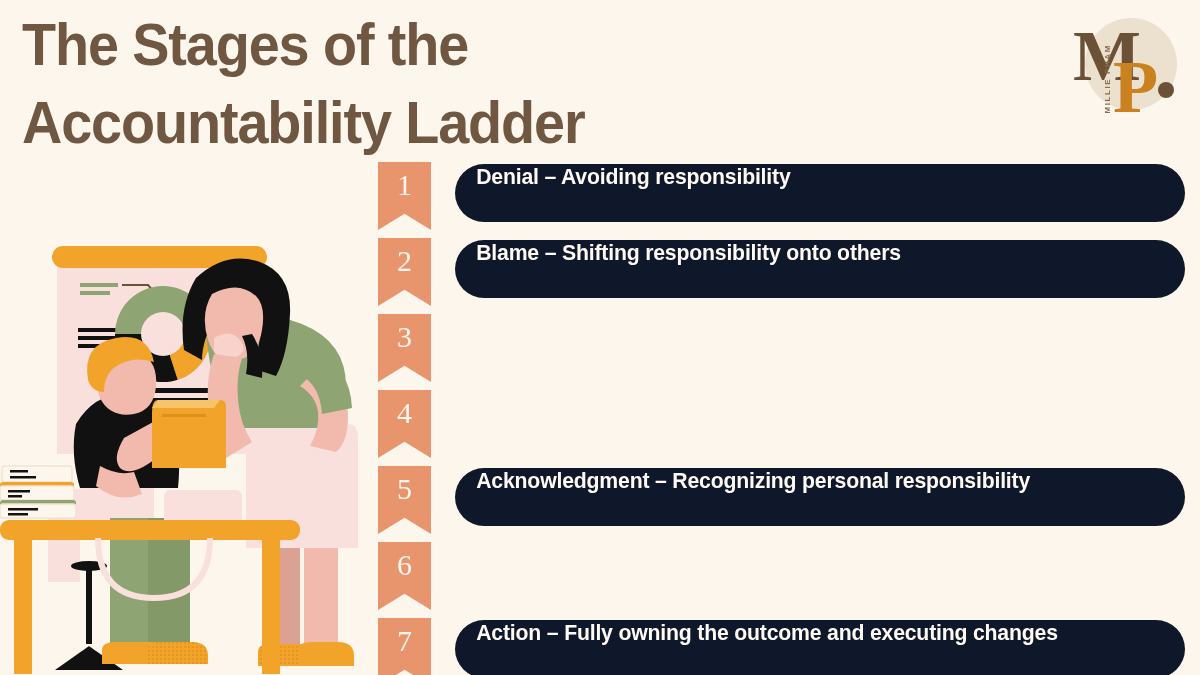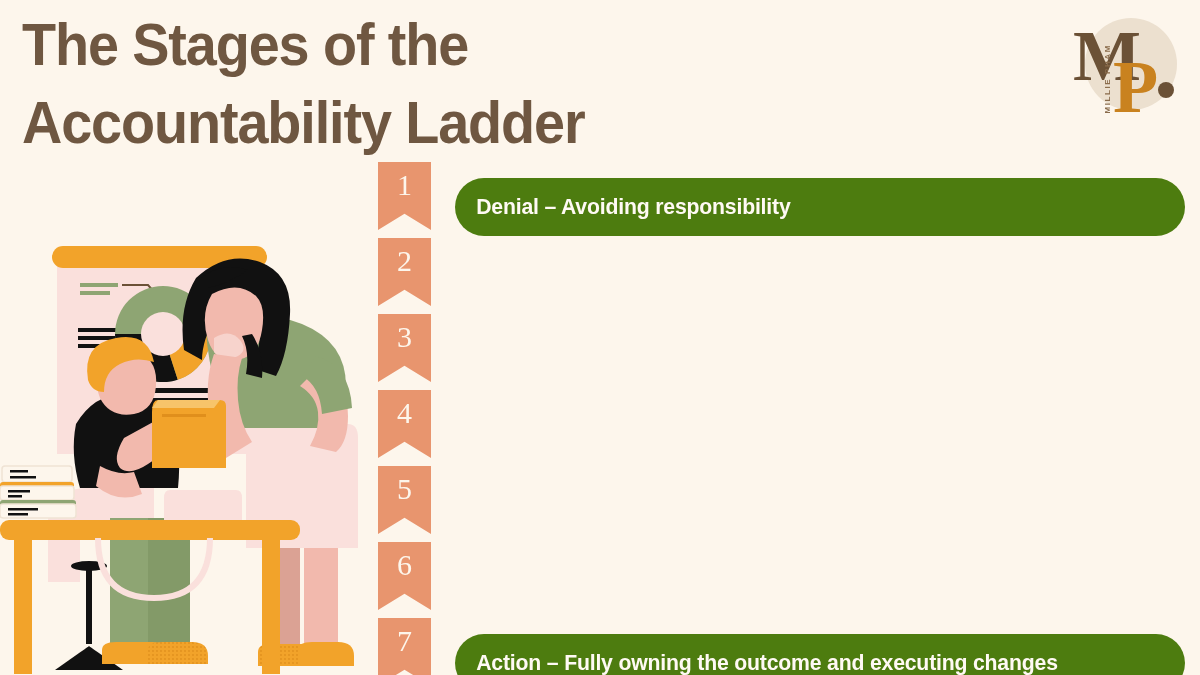--- a/index.html
+++ b/index.html
@@ -67,9 +67,9 @@
     font-family:"Liberation Serif", serif;
   }
   .bar{
-    position:absolute;left:455px;top:16px;width:730px;height:58px;
-    background:#4d7c0f;border-radius:29px;
-    display:flex;align-items:center;
+    position:absolute;left:455px;top:2px;width:730px;height:58px;
+    background:#0f172a;border-radius:29px;
+    display:flex;
   }
   .bar-text{
     color:#fffaf4;font-size:22px;font-weight:700;

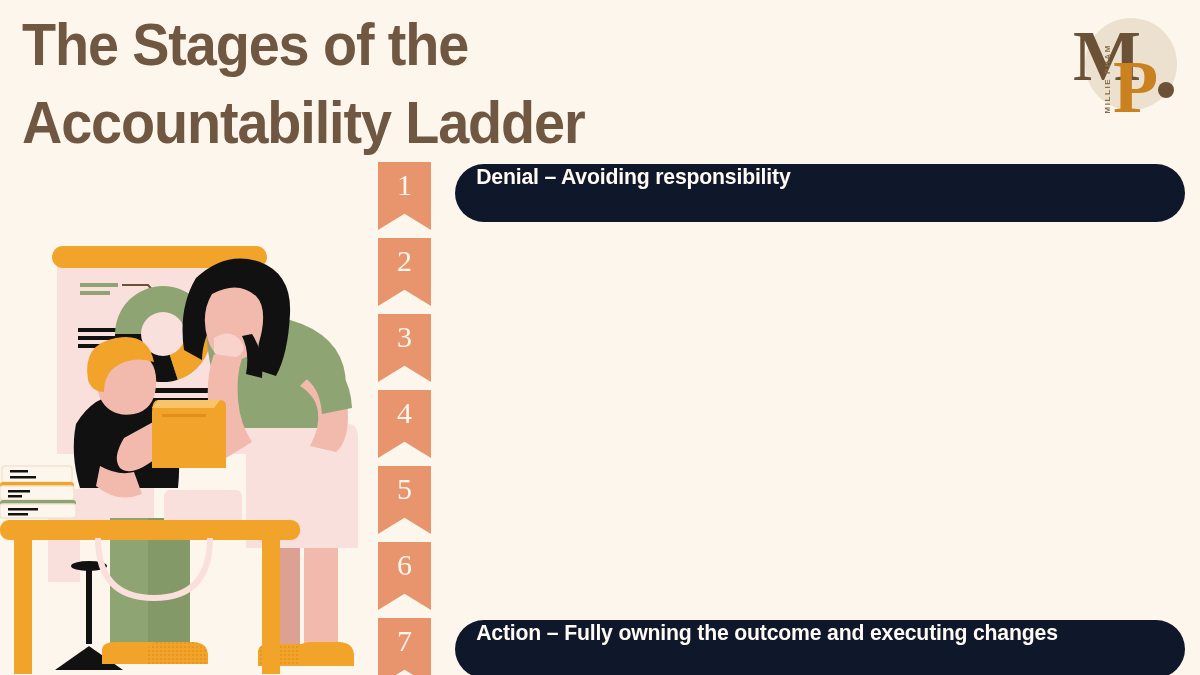--- a/index.html
+++ b/index.html
@@ -258,6 +258,9 @@
       <div class="ribbon">
         <span>2</span>
       </div>
+      <div class="bar">
+        <div class="bar-text">Blame – Shifting responsibility onto others</div>
+      </div>
     </div>
 
     <div class="row">

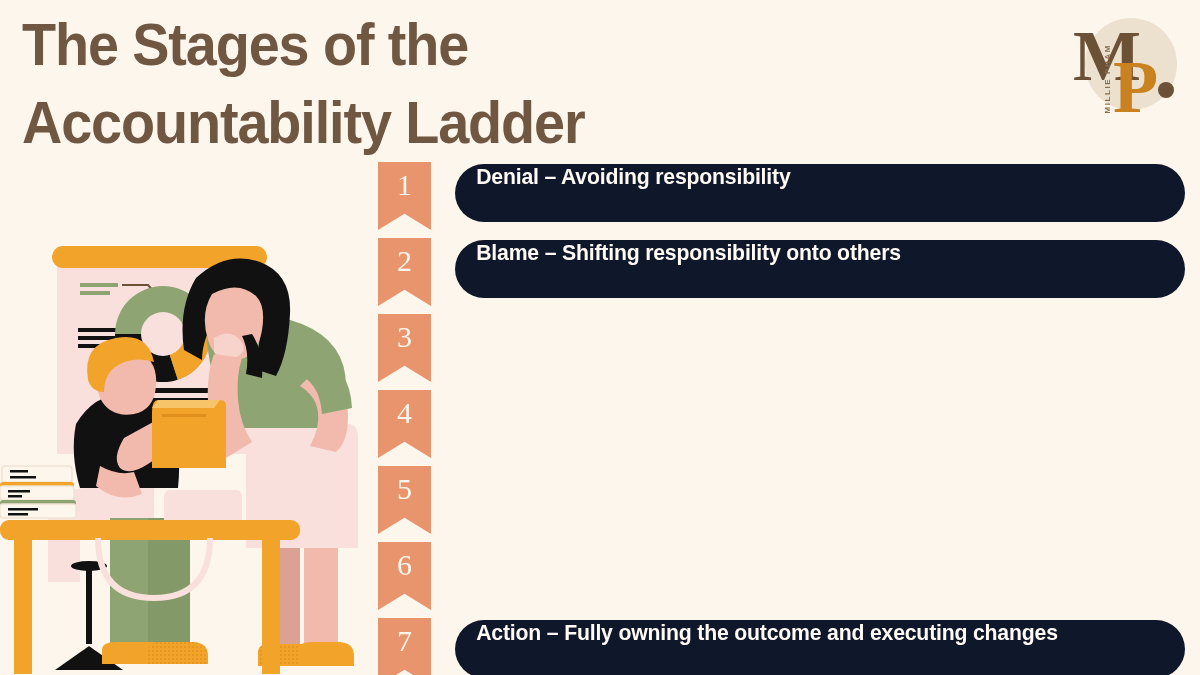--- a/index.html
+++ b/index.html
@@ -279,6 +279,9 @@
       <div class="ribbon">
         <span>5</span>
       </div>
+      <div class="bar">
+        <div class="bar-text">Acknowledgment – Recognizing personal responsibility</div>
+      </div>
     </div>
 
     <div class="row">

